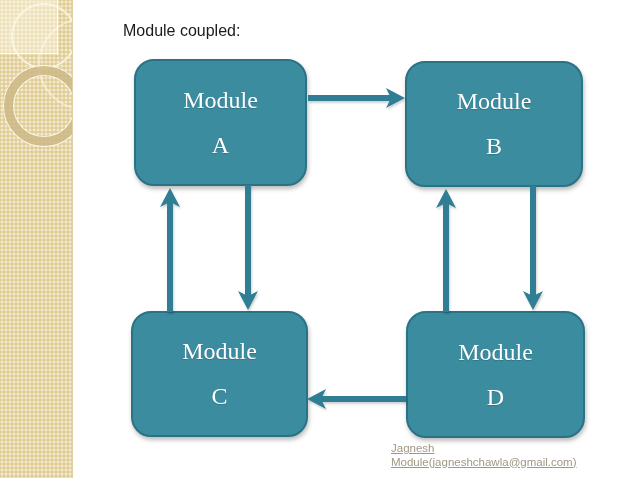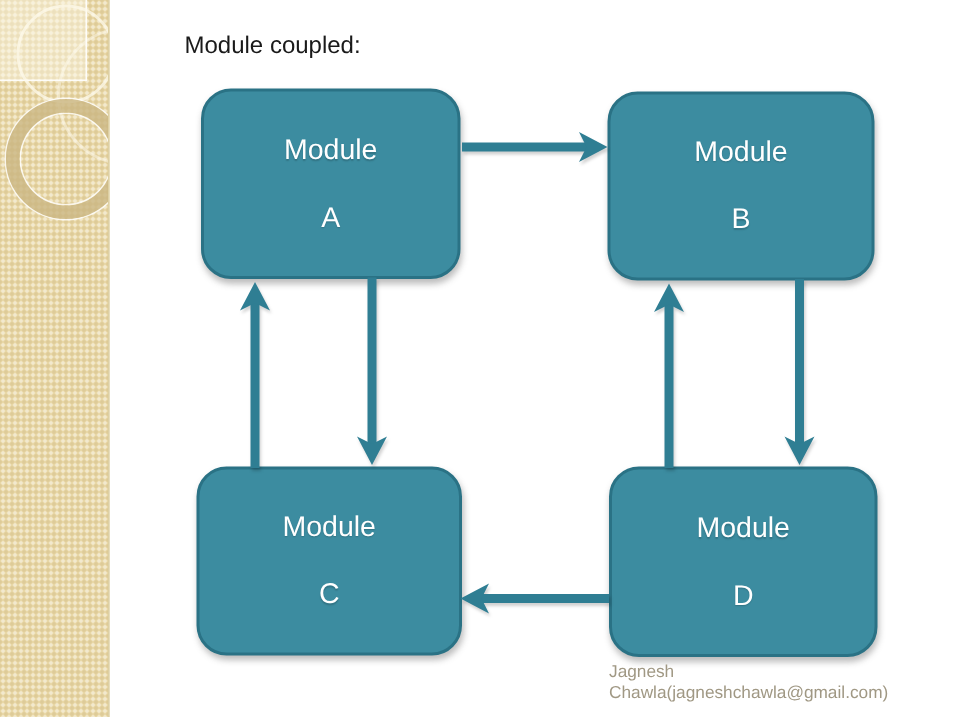--- a/index.html
+++ b/index.html
@@ -49,8 +49,8 @@
     box-shadow:1px 3px 4px rgba(90,90,90,0.4);
     display:flex;flex-direction:column;align-items:center;justify-content:center;
     color:var(--node-text,#ffffff);
-    font-family:Liberation Sans, sans-serif;
-    font-size:19px;line-height:45px;text-align:center;
+    font-family:Liberation Serif, serif;
+    font-size:24px;line-height:45px;text-align:center;
     text-shadow:0 1px 1px rgba(0,0,0,0.18);
   }
   .node-a{left:134px;top:59px;width:173px;height:127px;}

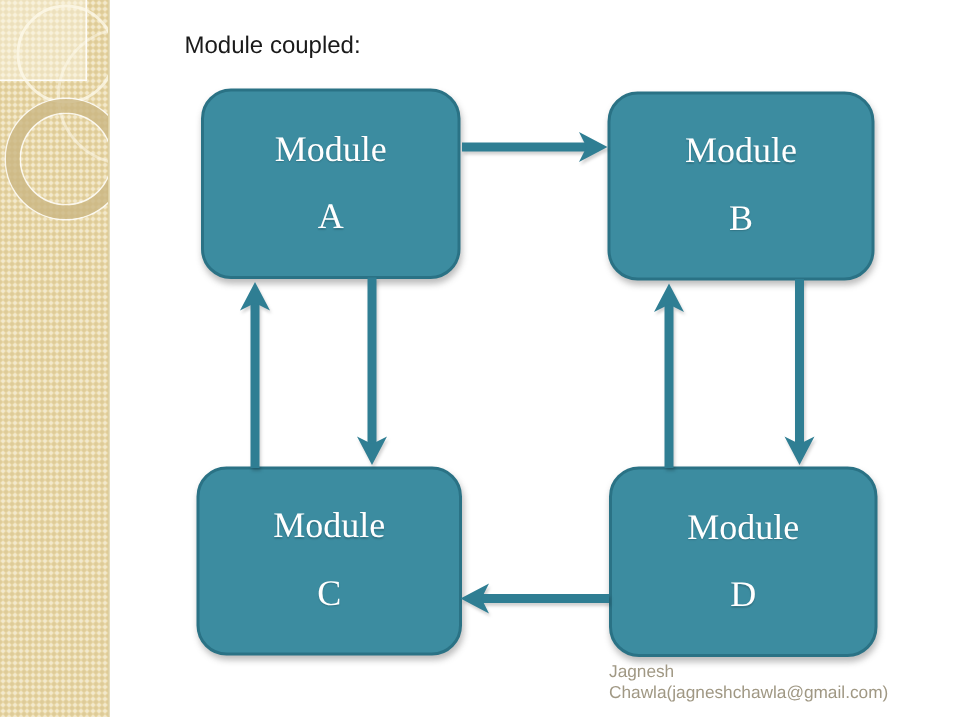--- a/index.html
+++ b/index.html
@@ -66,8 +66,8 @@
   .arrows polygon{fill:var(--arrow,#2f7e93);}
   
   .attribution{
-    position:absolute;left:406px;top:442px;width:230px;
-    font-size:11.5px;line-height:13.5px;color:var(--attribution-color,#a09884);
+    position:absolute;left:391px;top:442px;width:230px;
+    font-size:11.5px;line-height:13.5px;color:var(--attribution-color,#a09884);text-decoration:underline;
   }
 </style>
 </head>

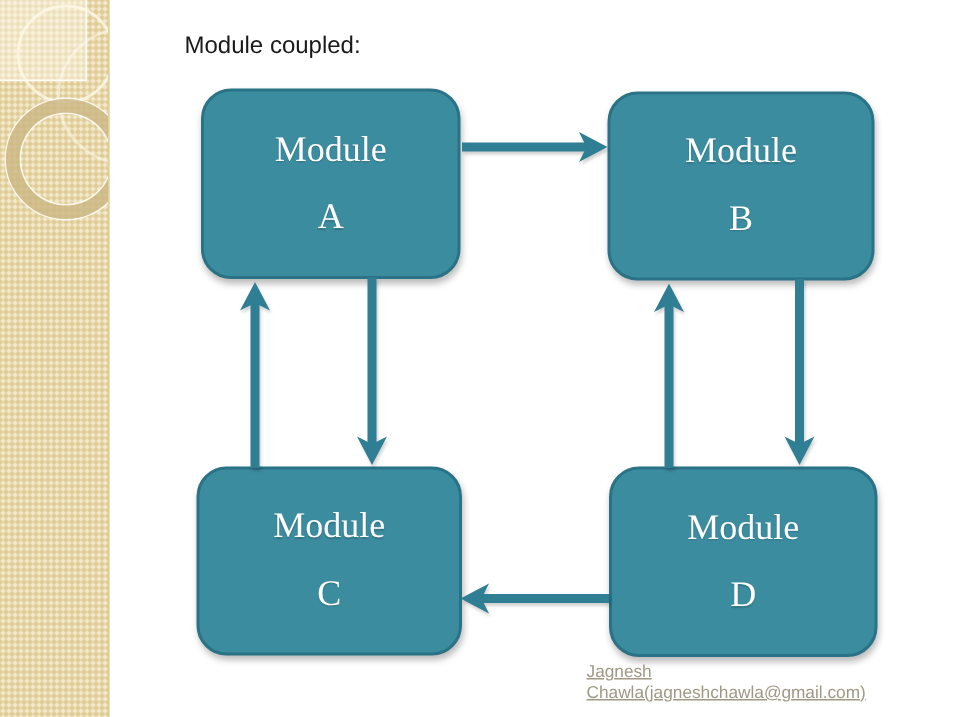--- a/index.html
+++ b/index.html
@@ -131,7 +131,7 @@
 
 <div class="attribution">
   <div>Jagnesh</div>
-  <div>Chawla(jagneshchawla@gmail.com)</div>
+  <div>Module(jagneshchawla@gmail.com)</div>
 </div>
 
 </body></html>

